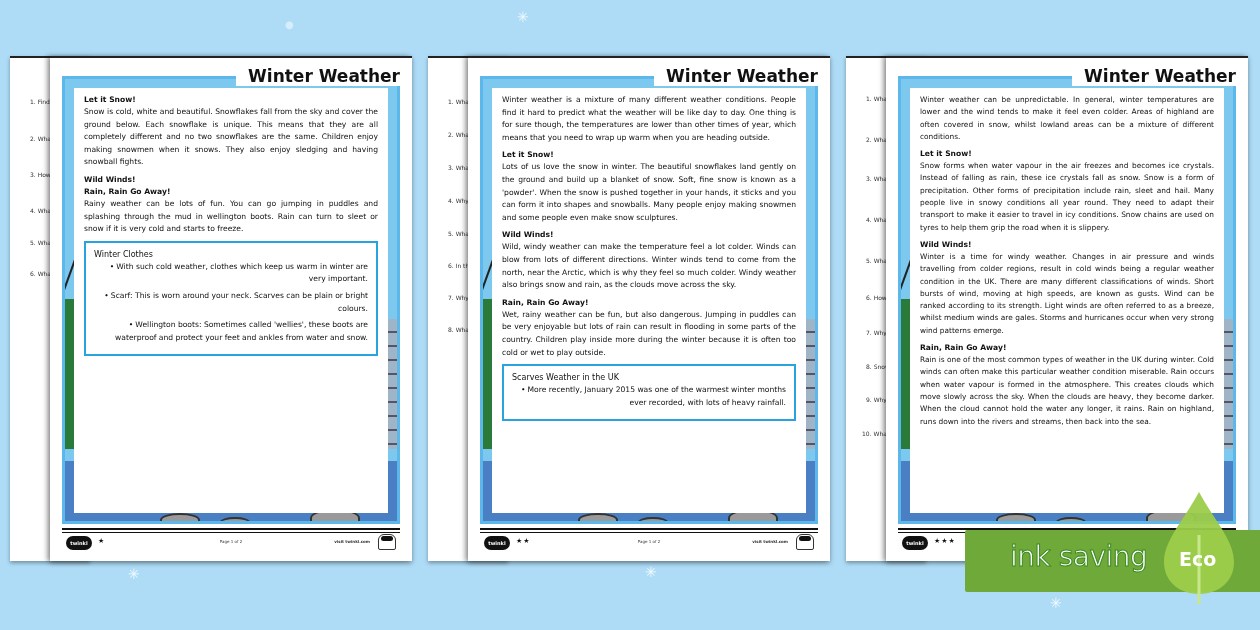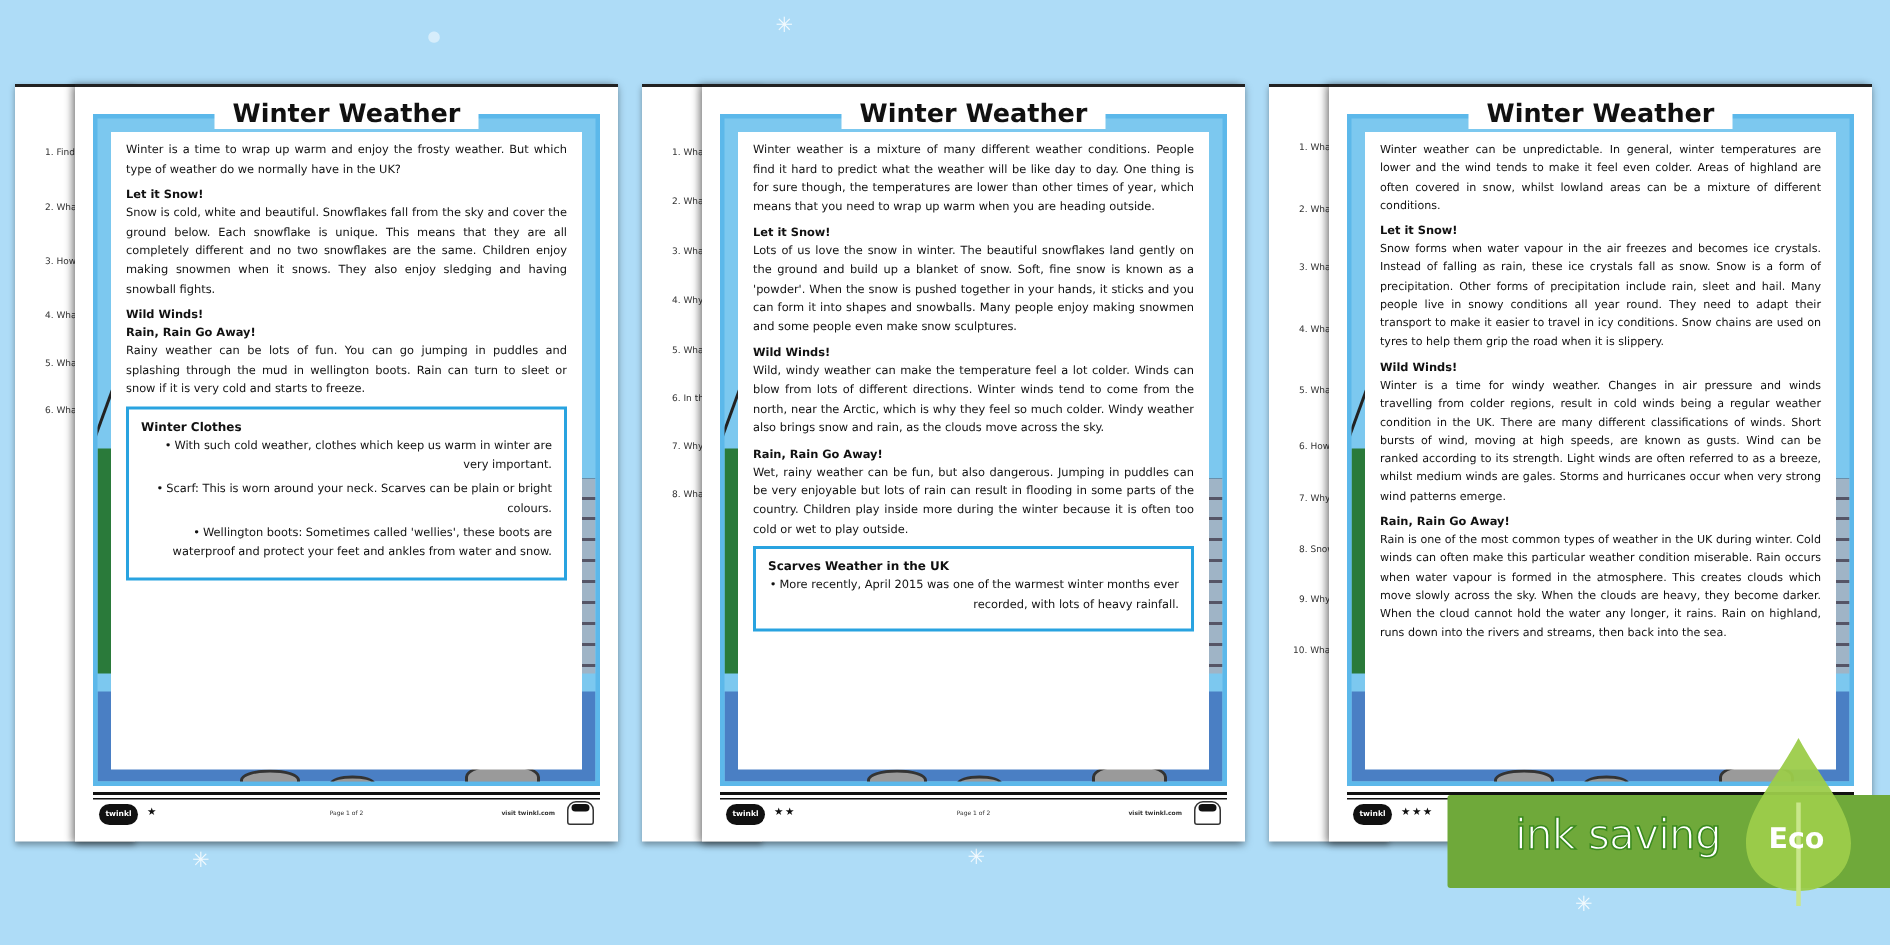--- a/index.html
+++ b/index.html
@@ -46,7 +46,7 @@
   }
 
   .title-wrap {
-    position: absolute; left: 0; right: 0; top: 8px; text-align: center;
+    position: absolute; left: 0; right: 0; top: 8px; text-align: right;
   }
   .title {
     display: inline-block; background: #fff; padding: 0 12px;

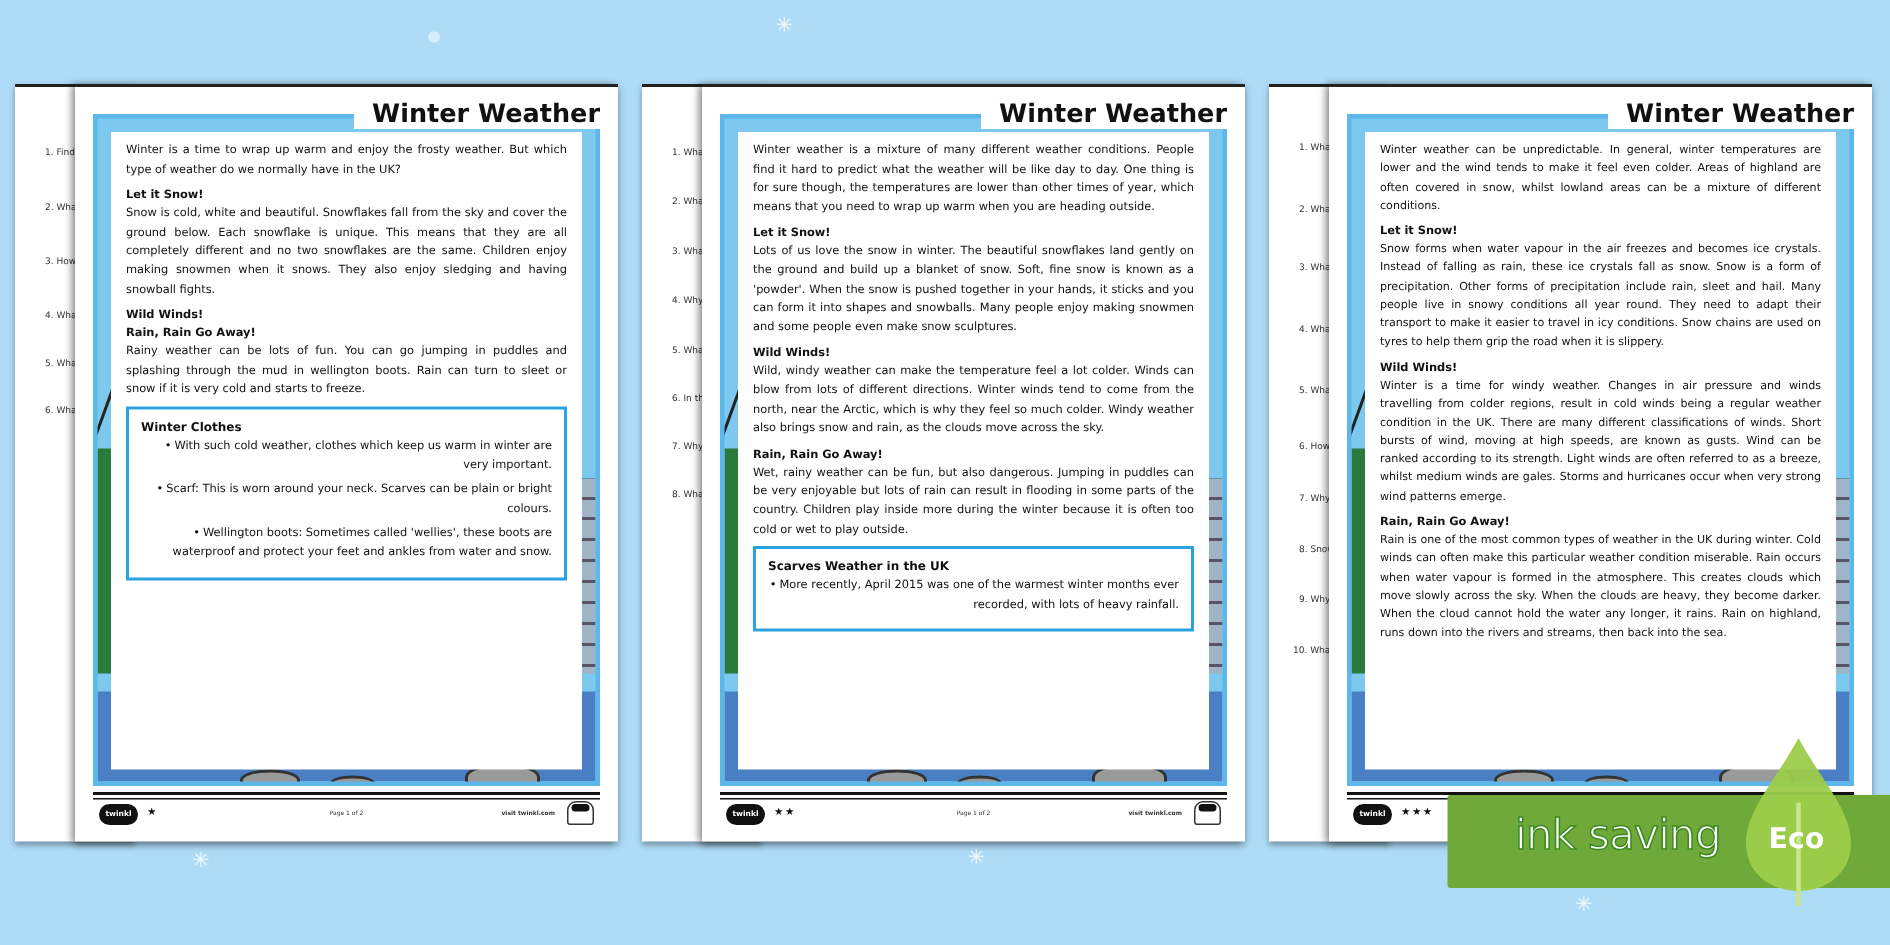--- a/index.html
+++ b/index.html
@@ -144,7 +144,6 @@
     </div>
     <div class="title-wrap"><span class="title">Winter Weather</span></div>
     <div class="content">
-      <p>Winter is a time to wrap up warm and enjoy the frosty weather. But which type of weather do we normally have in the UK?</p>
       <h4>Let it Snow!</h4>
       <p>Snow is cold, white and beautiful. Snowflakes fall from the sky and cover the ground below. Each snowflake is unique. This means that they are all completely different and no two snowflakes are the same. Children enjoy making snowmen when it snows. They also enjoy sledging and having snowball fights.</p>
       <h4>Wild Winds!</h4>

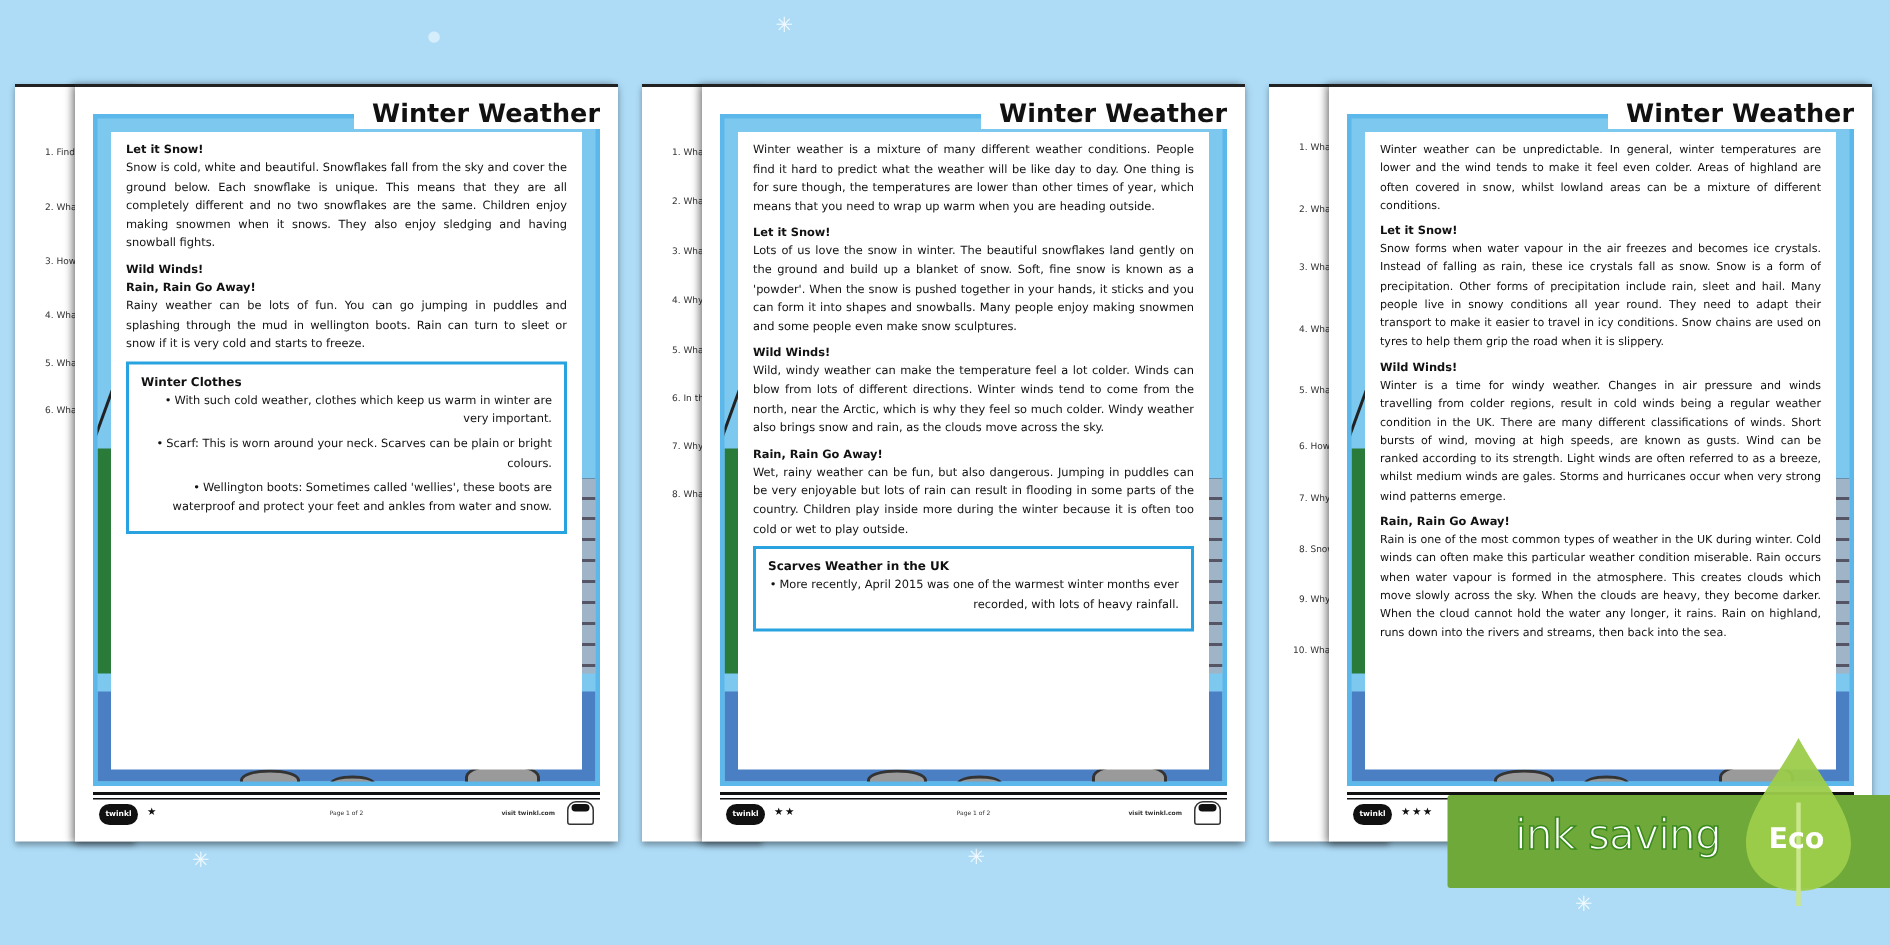--- a/index.html
+++ b/index.html
@@ -66,7 +66,7 @@
     border: 2px solid #29a3e0; padding: 5px 8px 6px; margin-top: 4px;
     text-align: left;
   }
-  .info-box h5 { font-size: 8px; font-weight: bold; line-height: 13px; }
+  .info-box h5 { font-size: 8px; font-weight: normal; line-height: 13px; }
   .info-box li { list-style: none; padding-left: 7px; text-indent: -7px; margin-bottom: 4px; text-align: right; }
   .info-box li::before { content: "•"; margin-right: 2px; }
 

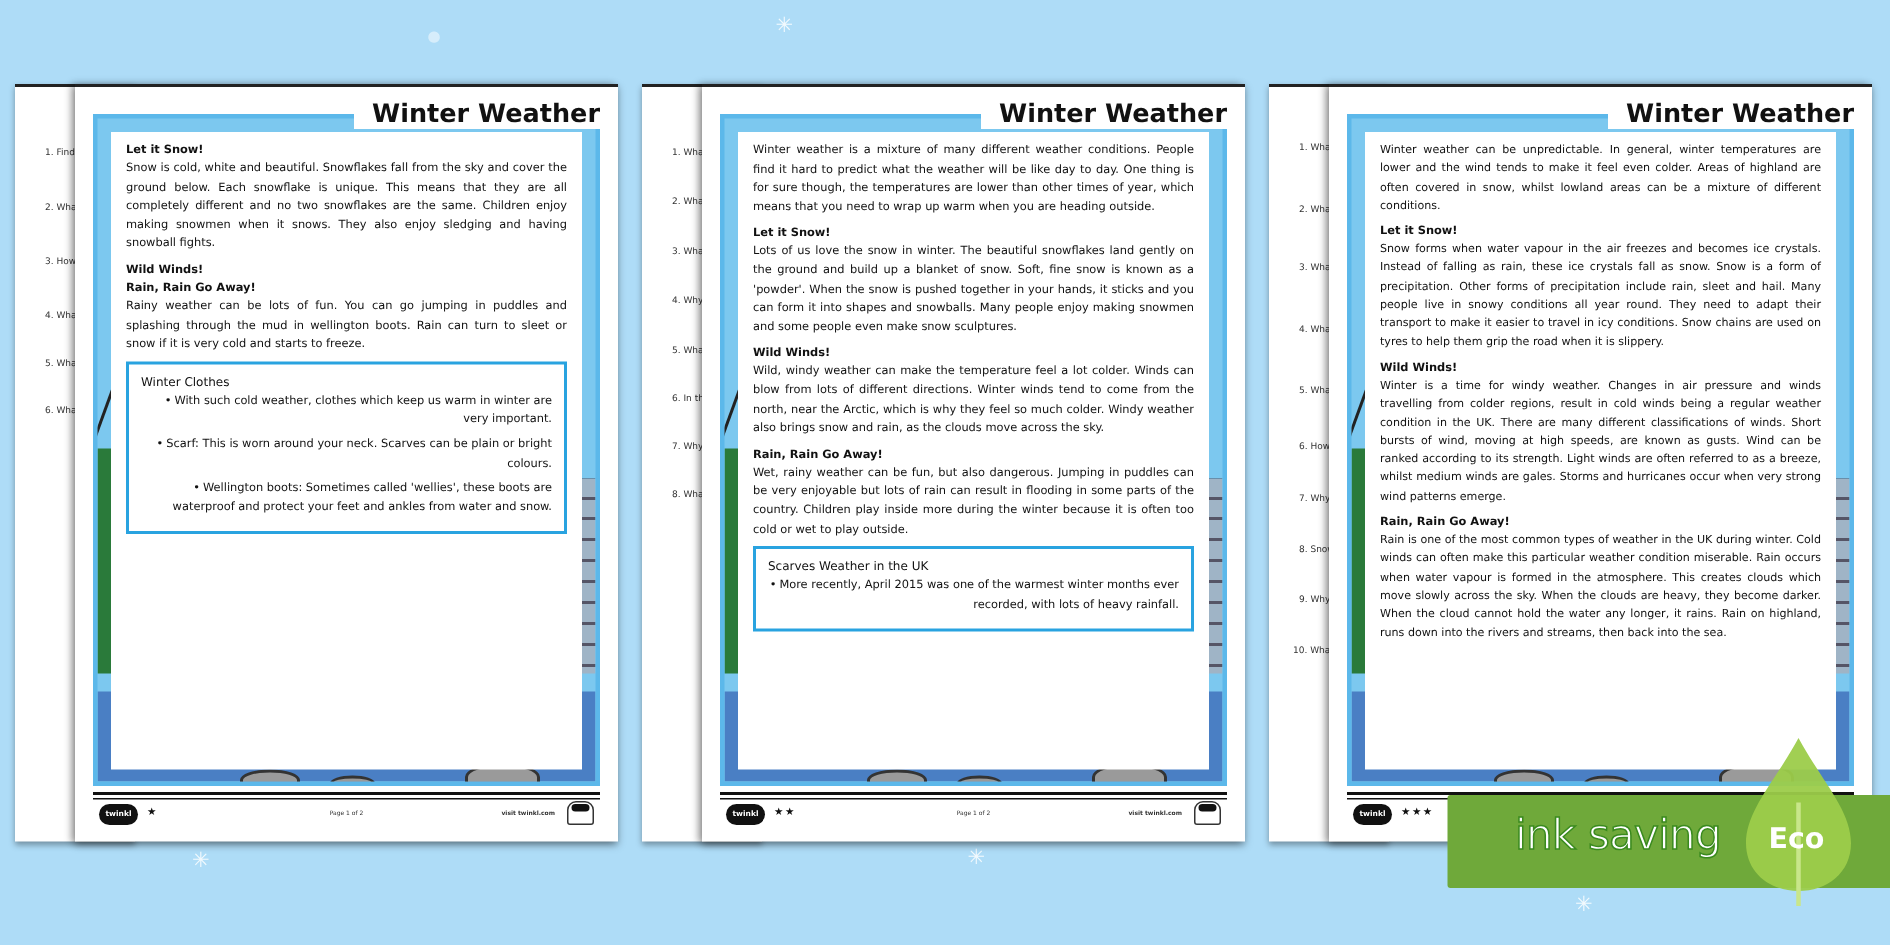--- a/index.html
+++ b/index.html
@@ -211,7 +211,7 @@
       <div class="info-box">
         <h5>Scarves Weather in the UK</h5>
         <ul>
-          <li>More recently, April 2015 was one of the warmest winter months ever recorded, with lots of heavy rainfall.</li>
+          <li>More recently, January 2015 was one of the warmest winter months ever recorded, with lots of heavy rainfall.</li>
         </ul>
       </div>
     </div>

